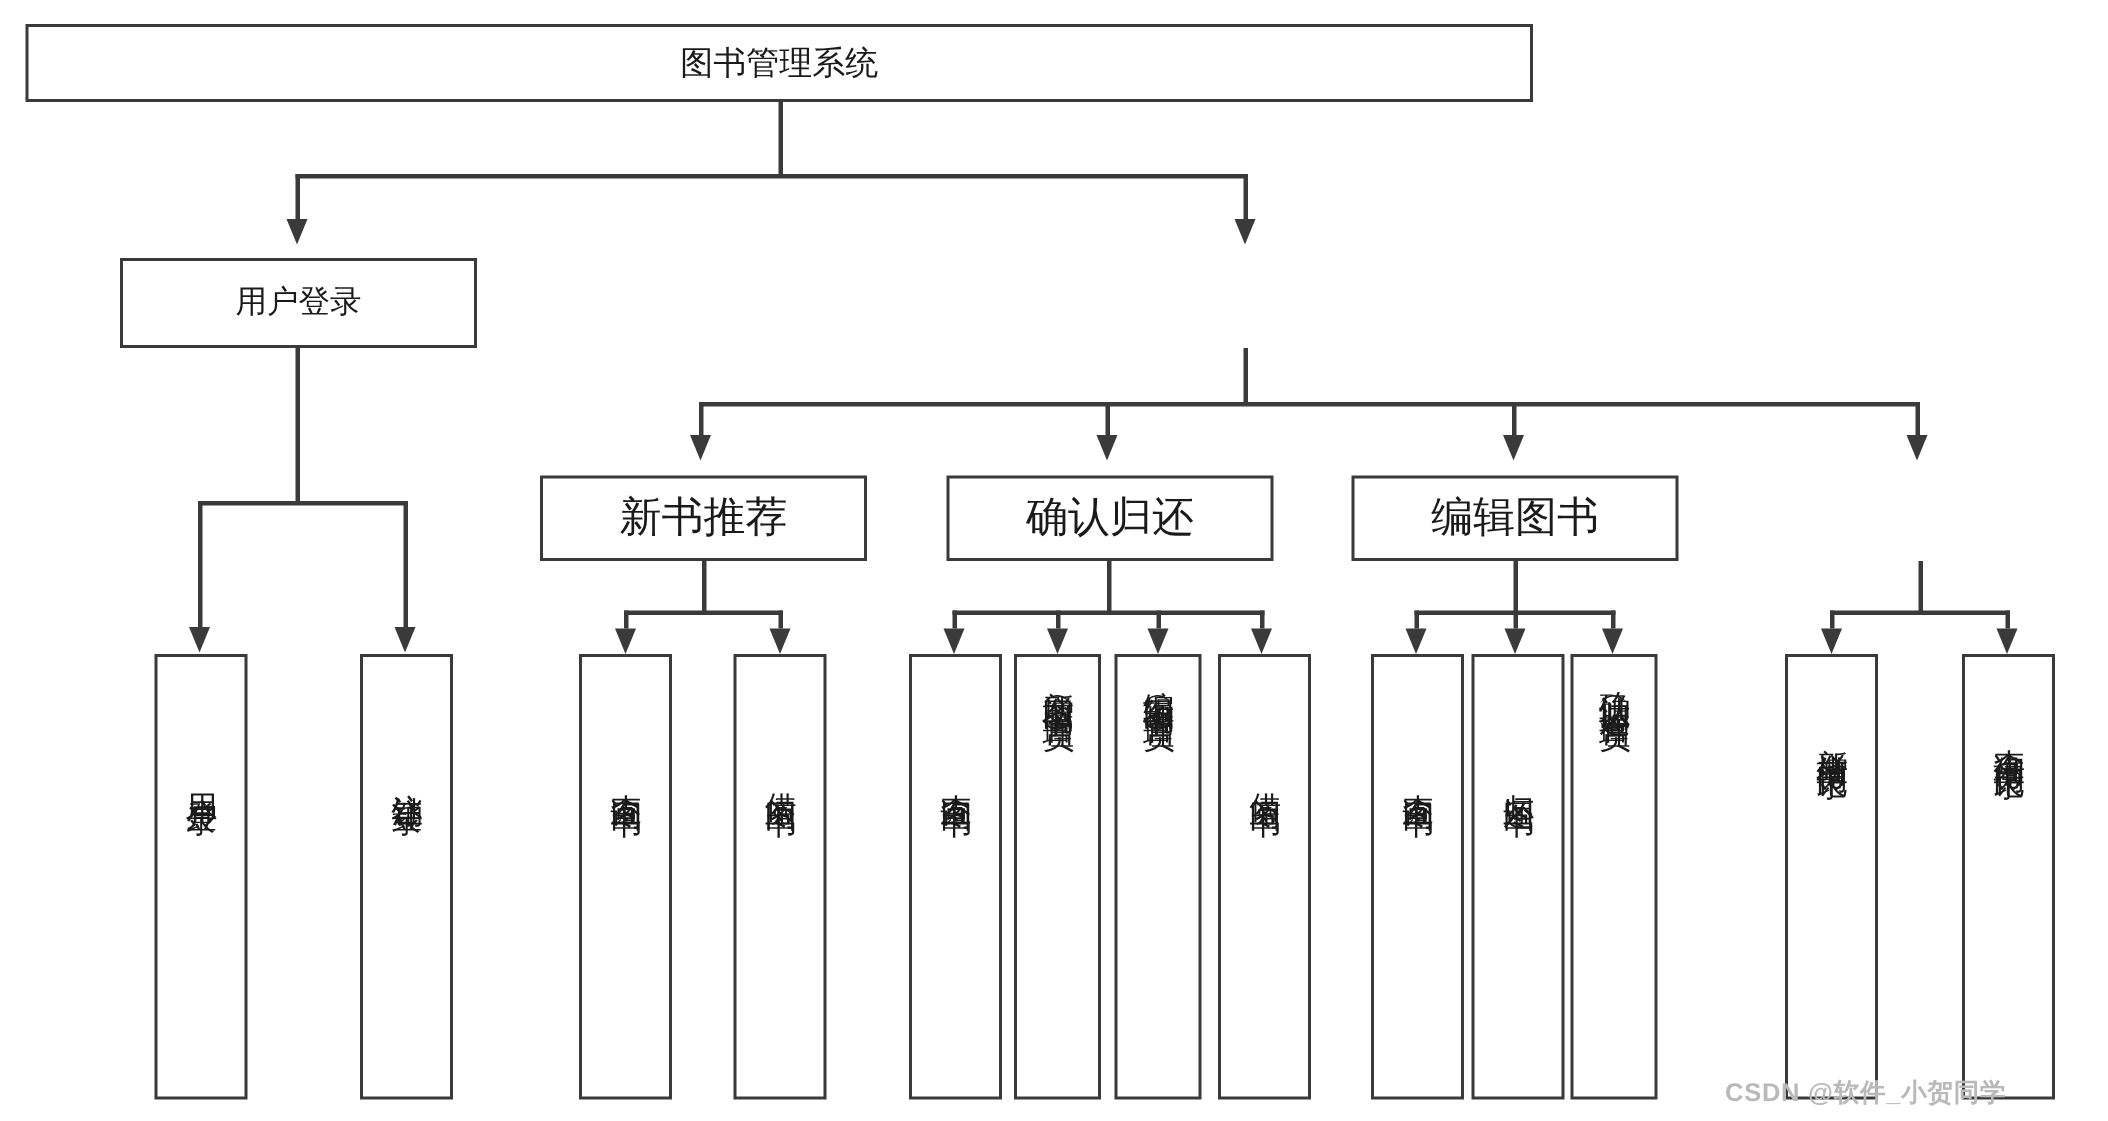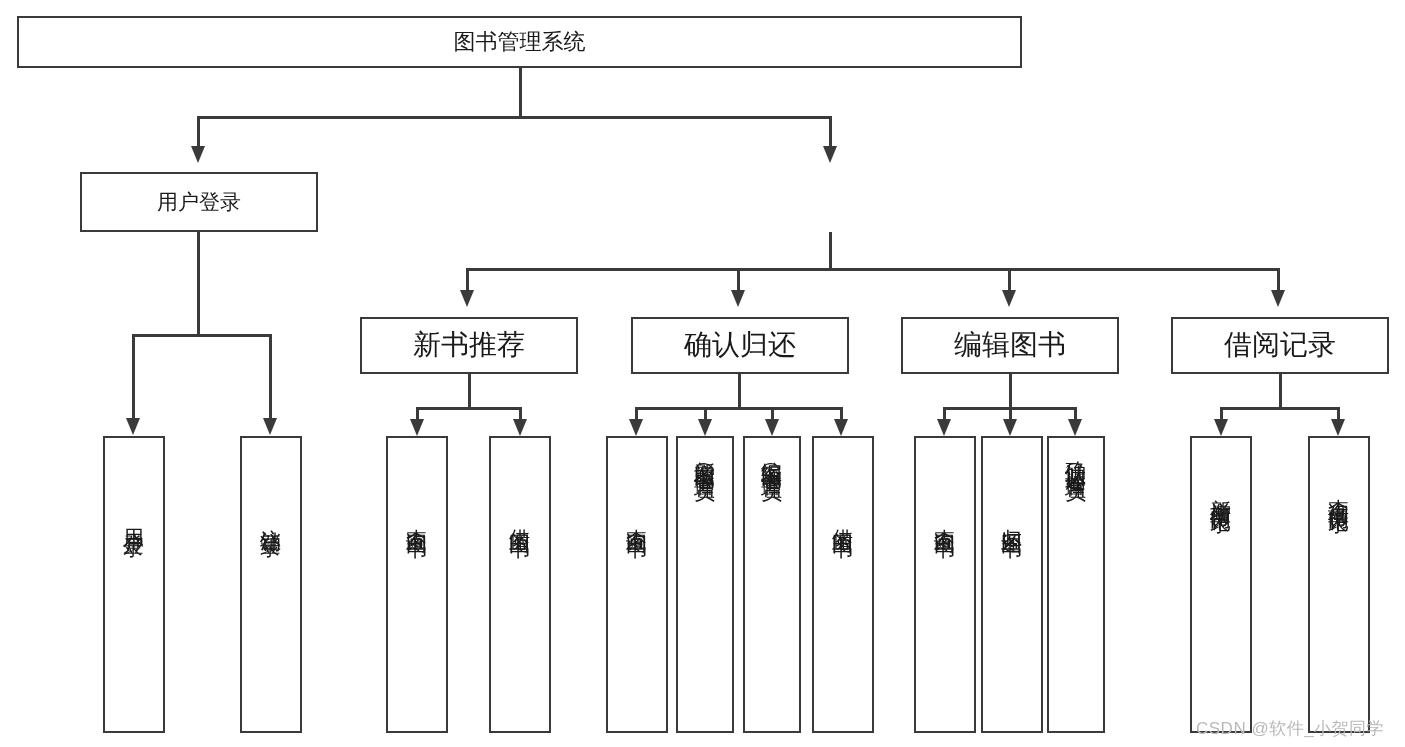--- a/index.html
+++ b/index.html
@@ -120,9 +120,6 @@
   <div class="node lvl2" style="left:901px;top:317px;width:218px;height:57px;">
     <span>编辑图书</span>
   </div>
-  <div class="node lvl2" style="left:1171px;top:317px;width:218px;height:57px;">
-    <span>借阅记录</span>
-  </div>
 
   <div class="vline" style="left:468px;top:374px;width:3px;height:36px;"></div>
   <div class="hline" style="left:416px;top:407px;width:106px;height:3px;"></div>

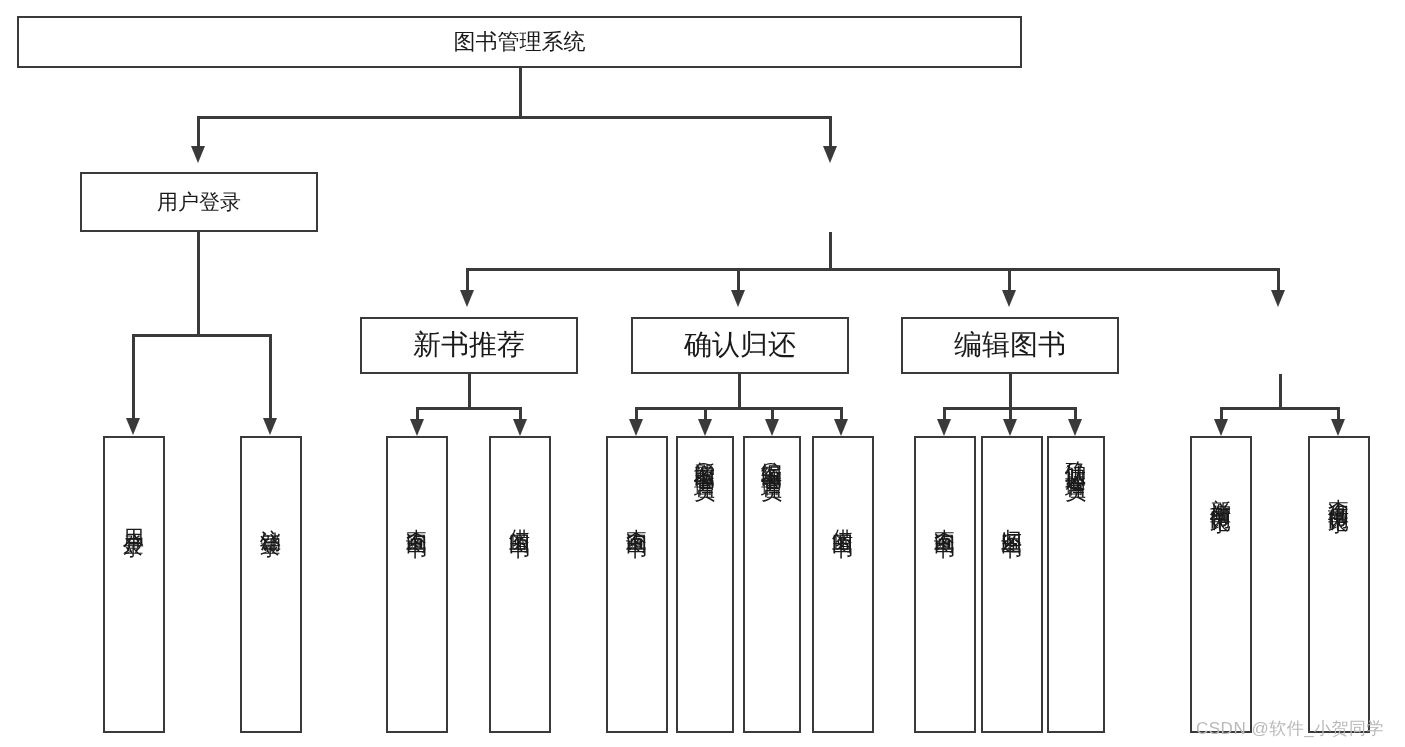--- a/index.html
+++ b/index.html
@@ -199,7 +199,7 @@
     <span class="vtext">查询借阅记录</span>
   </div>
 
-  <div id="watermark" style="left:1196px;top:717px;">CSDN @软件_小贺同学</div>
+  <div id="watermark" style="left:1150px;top:717px;font-weight:bold;">CSDN @软件_小贺同学</div>
 
 </div>
 

